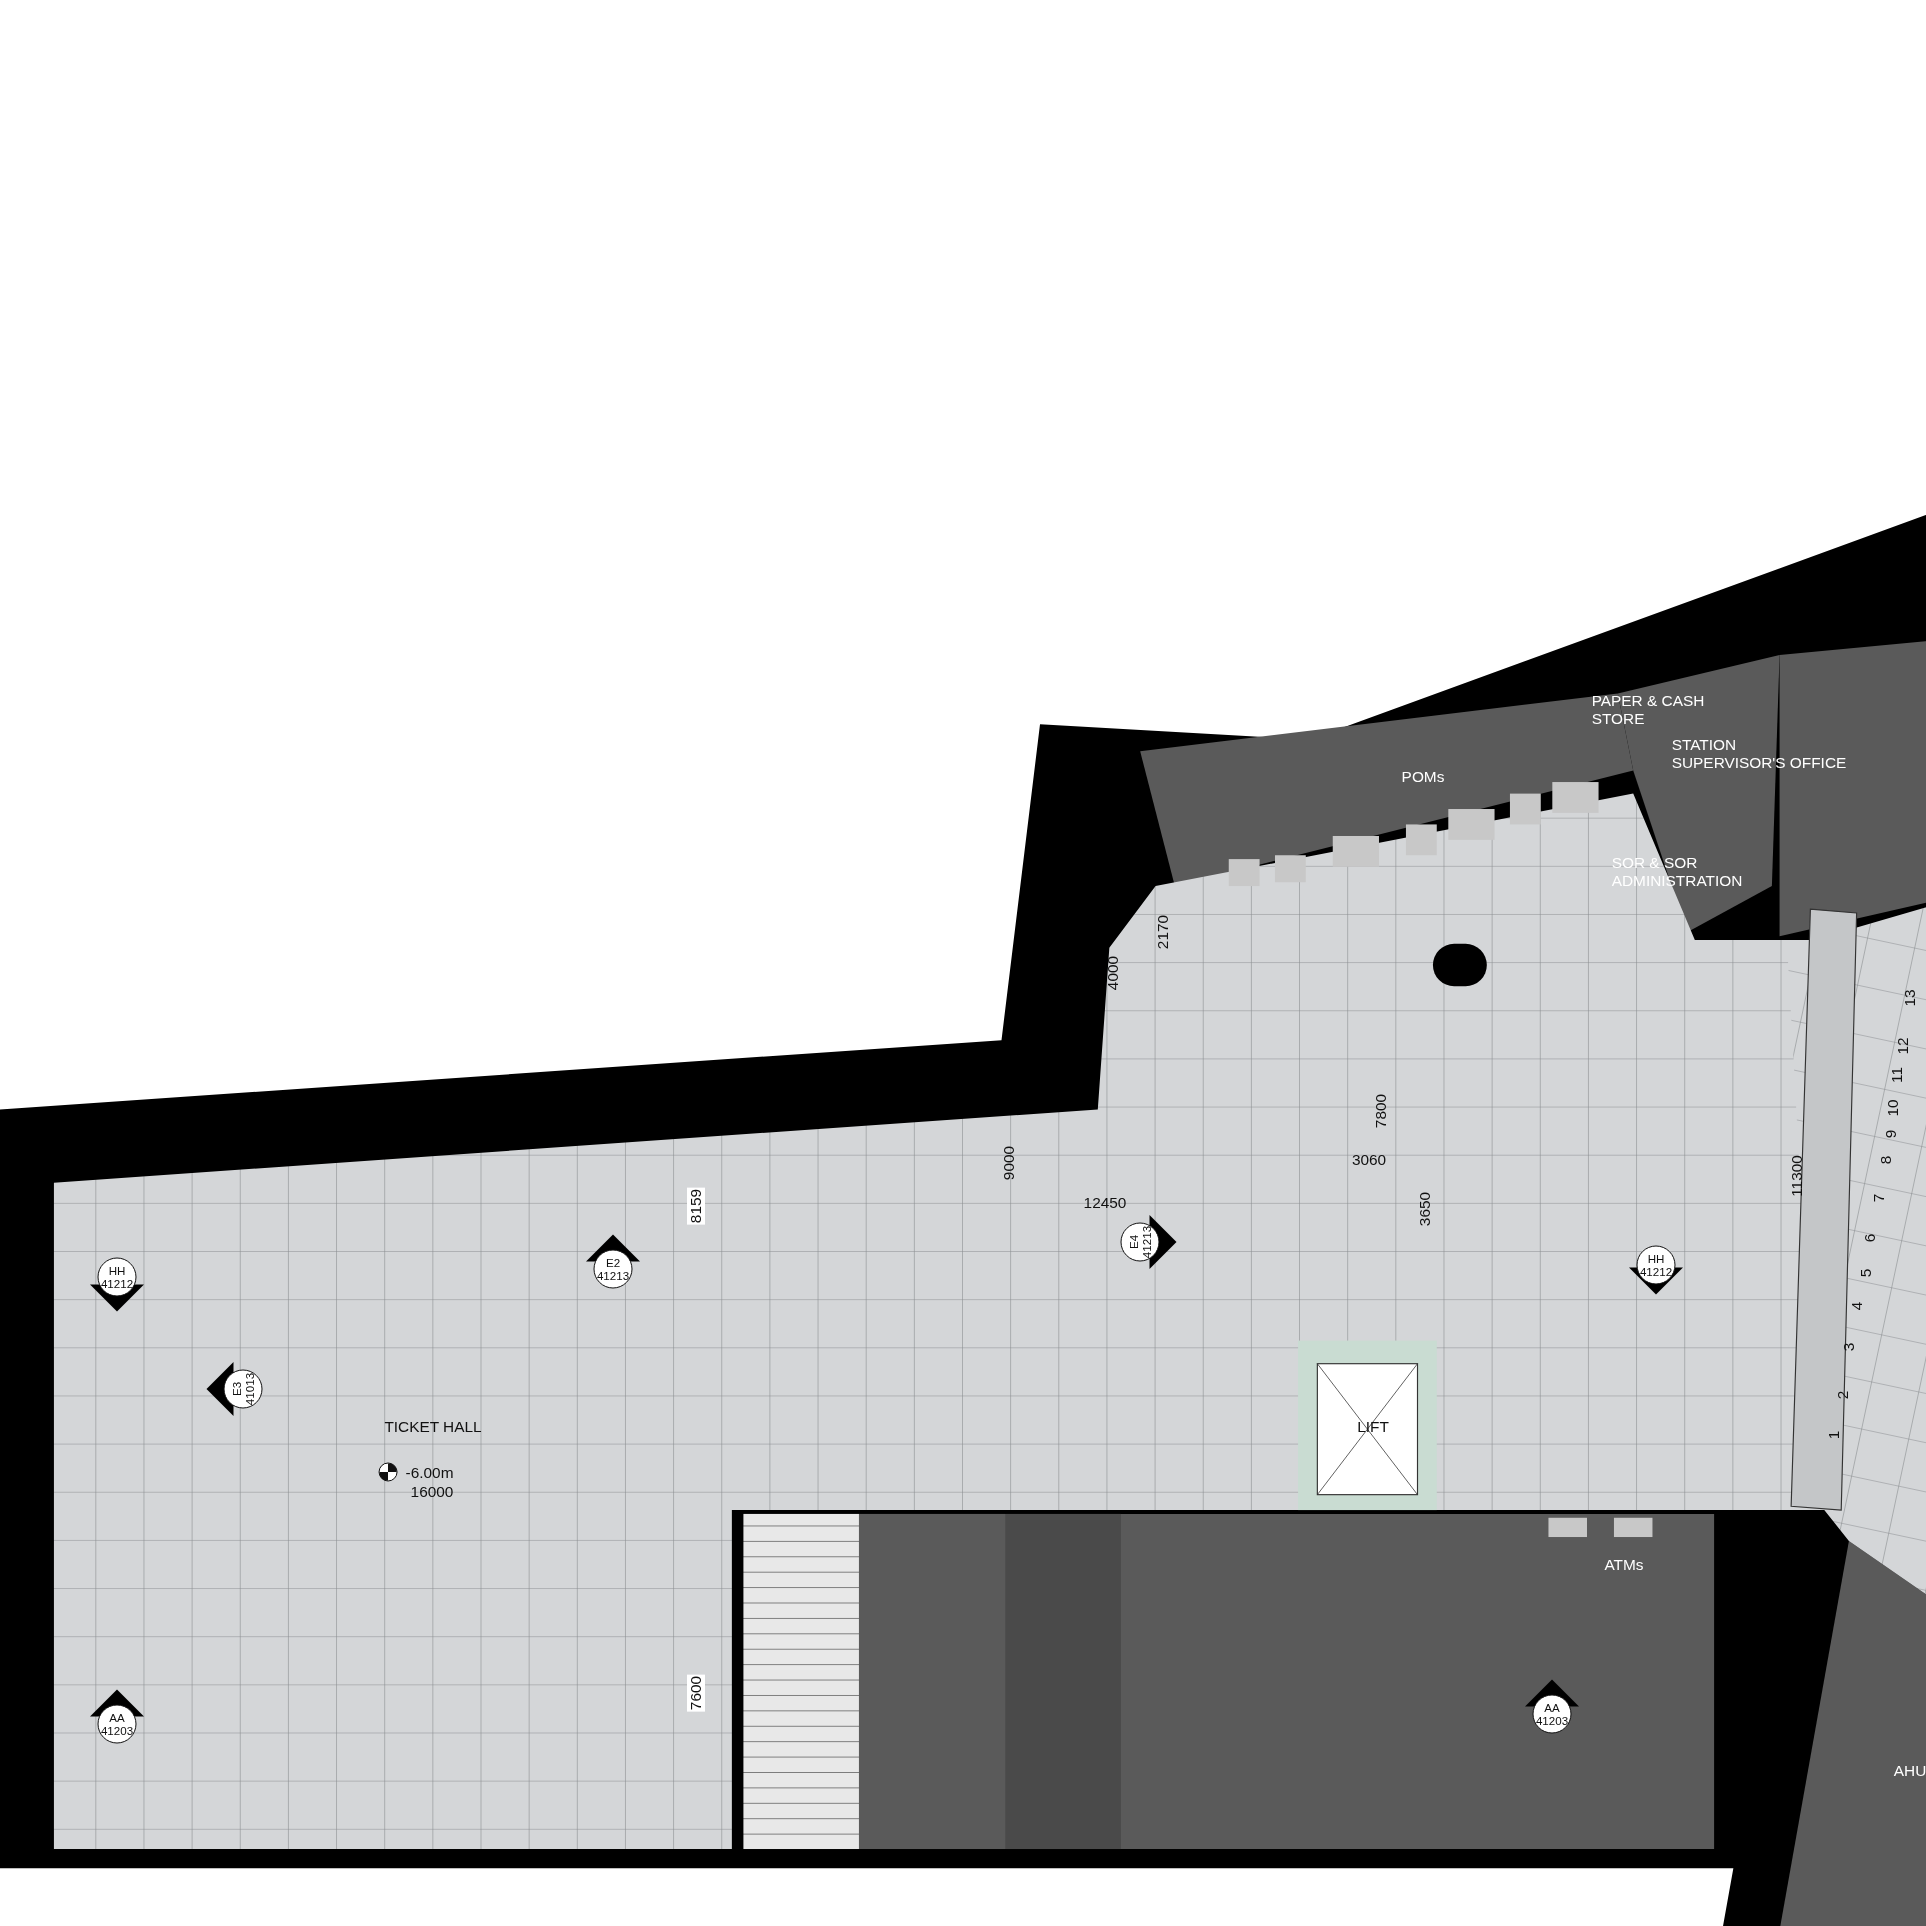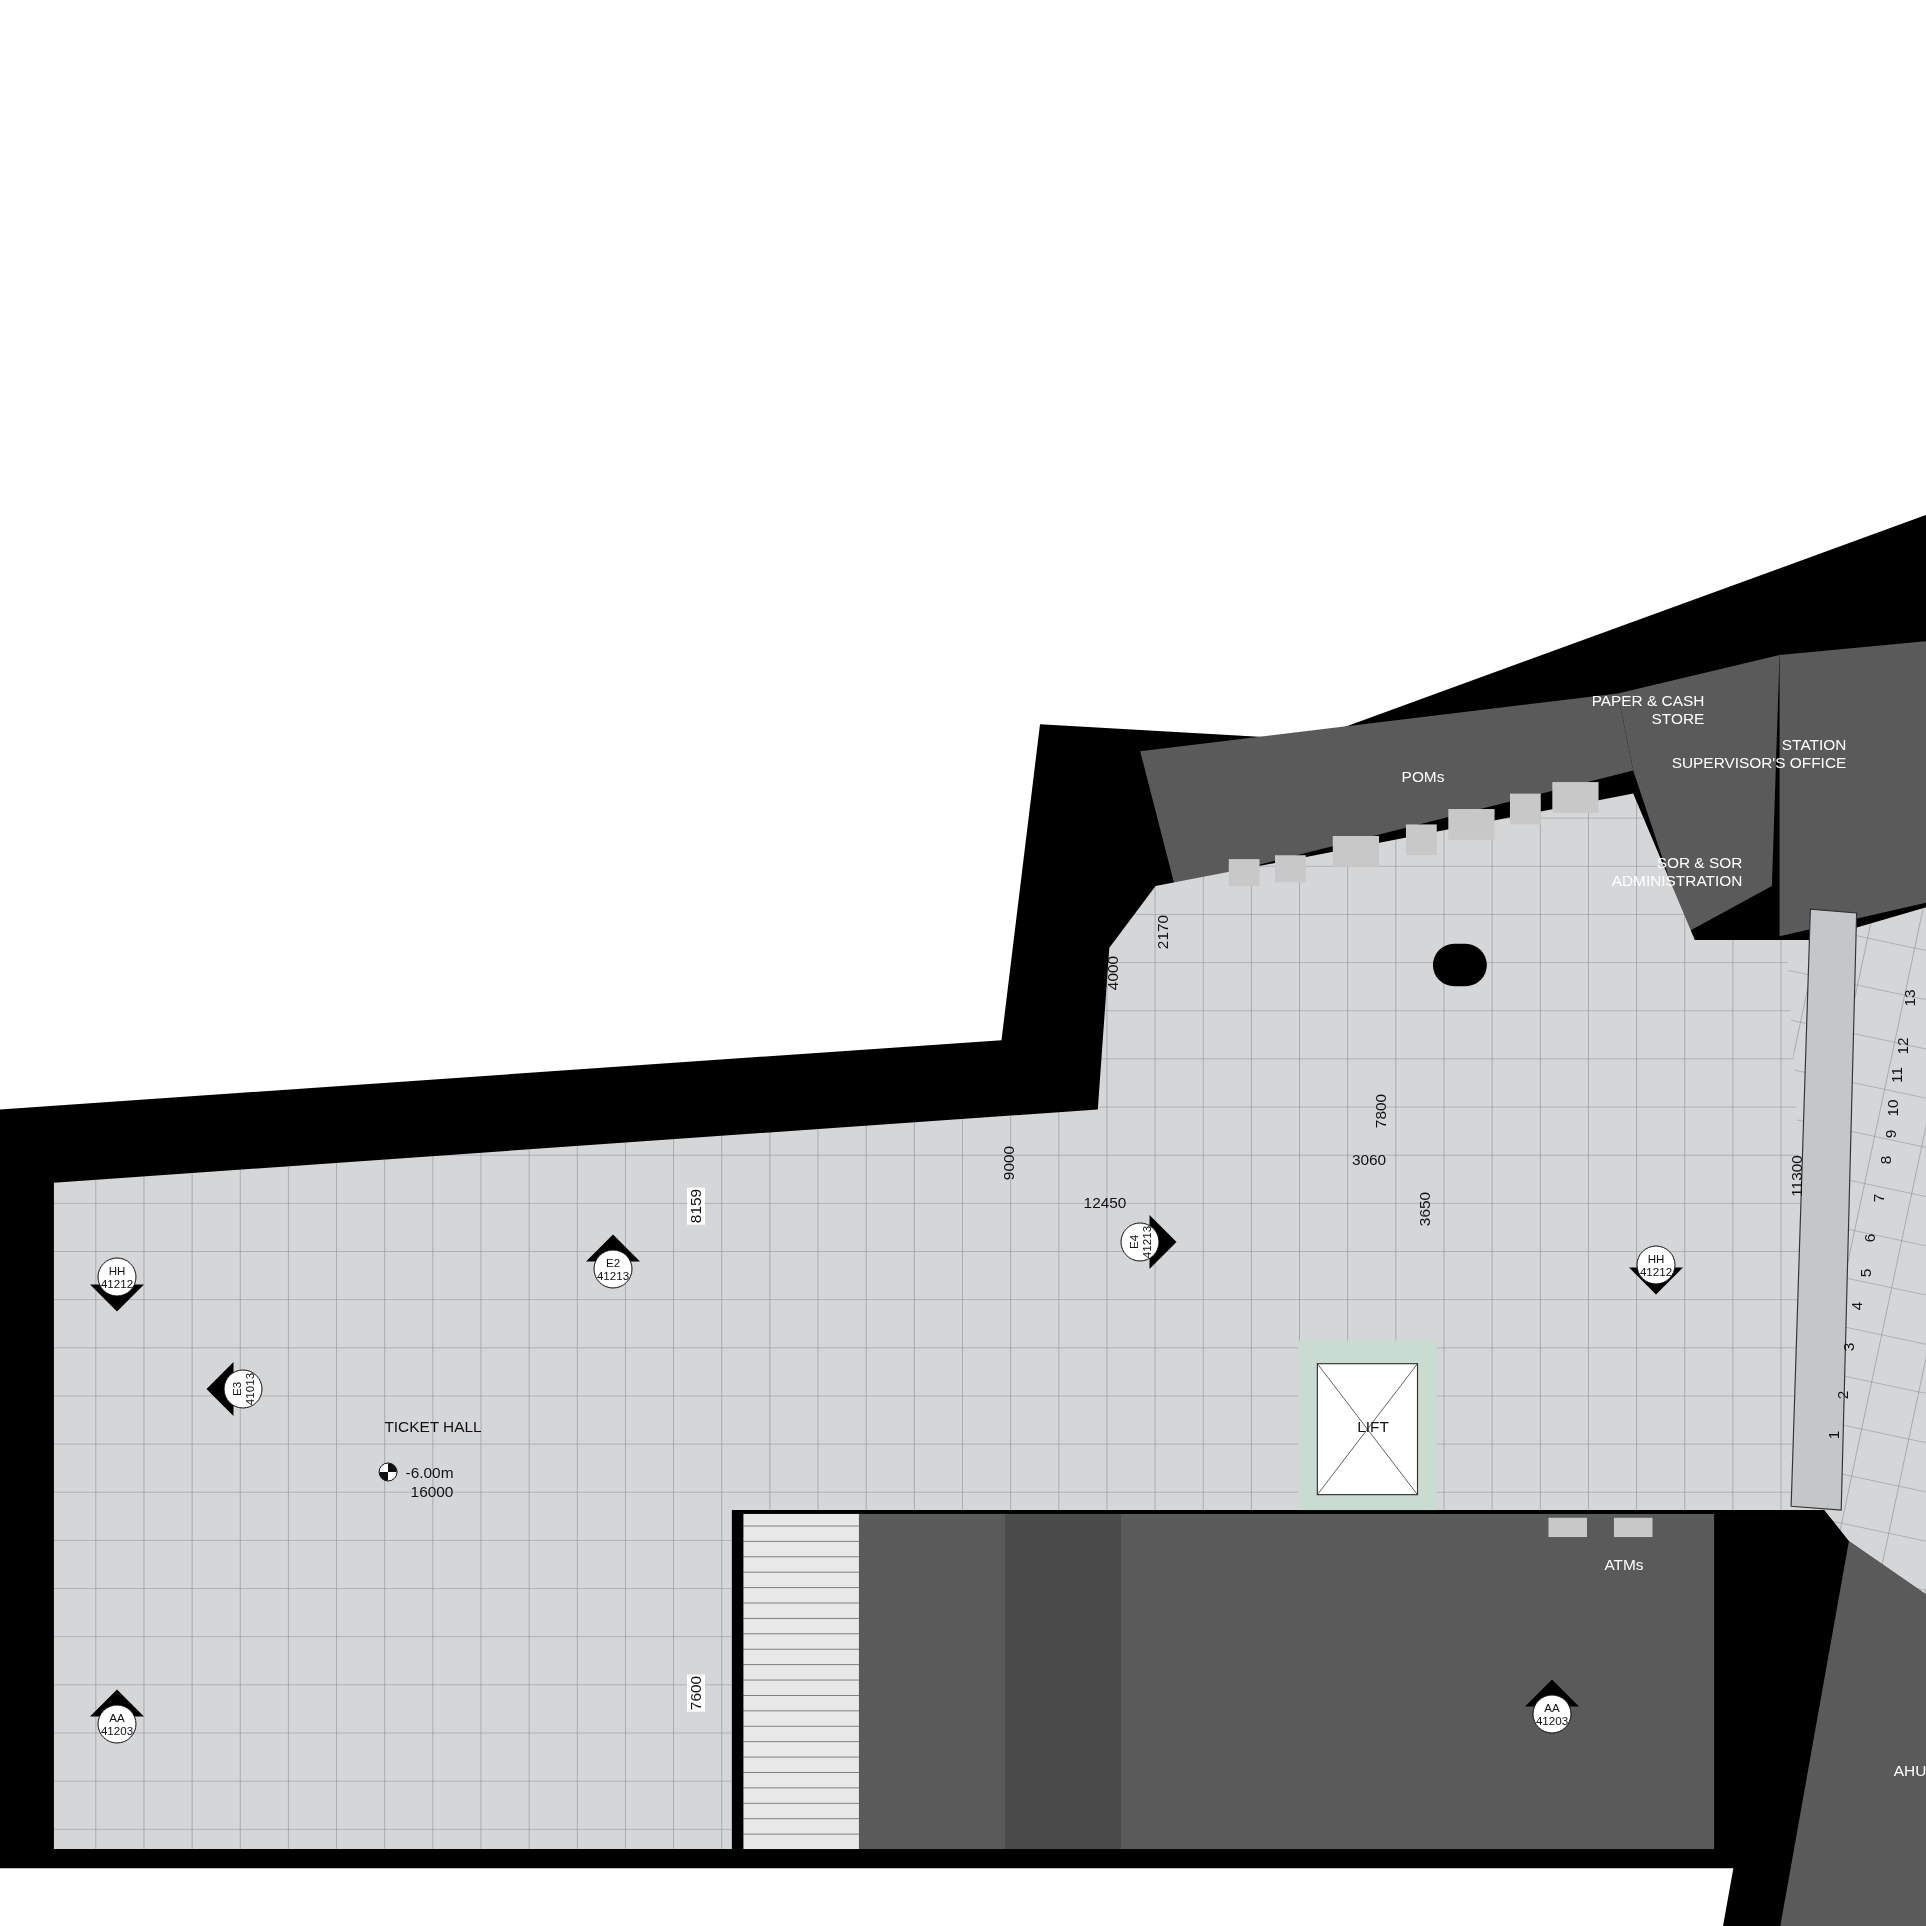--- a/index.html
+++ b/index.html
@@ -5,7 +5,7 @@
   html,body{margin:0;padding:0;background:#ffffff;}
   body{width:2986px;height:2514px;overflow:hidden;position:relative;font-family:"Liberation Sans",sans-serif;}
   #plan{position:absolute;left:0;top:0;width:2986px;height:2514px;}
-  .lbl{position:absolute;color:#ffffff;font-family:"Liberation Sans",sans-serif;font-size:15.4px;text-align:right;line-height:17.7px;white-space:pre-line;transform:translate(-50%,-50%);}
+  .lbl{position:absolute;color:#ffffff;font-family:"Liberation Sans",sans-serif;font-size:15.4px;text-align:left;line-height:17.7px;white-space:pre-line;transform:translate(-50%,-50%);}
   .lbl.dark{color:#111111;}
   .dim{position:absolute;color:#111;font-size:15.4px;font-family:"Liberation Sans",sans-serif;transform:translate(-50%,-50%);white-space:nowrap;}
   .dim.v{transform:translate(-50%,-50%) rotate(-90deg);}

